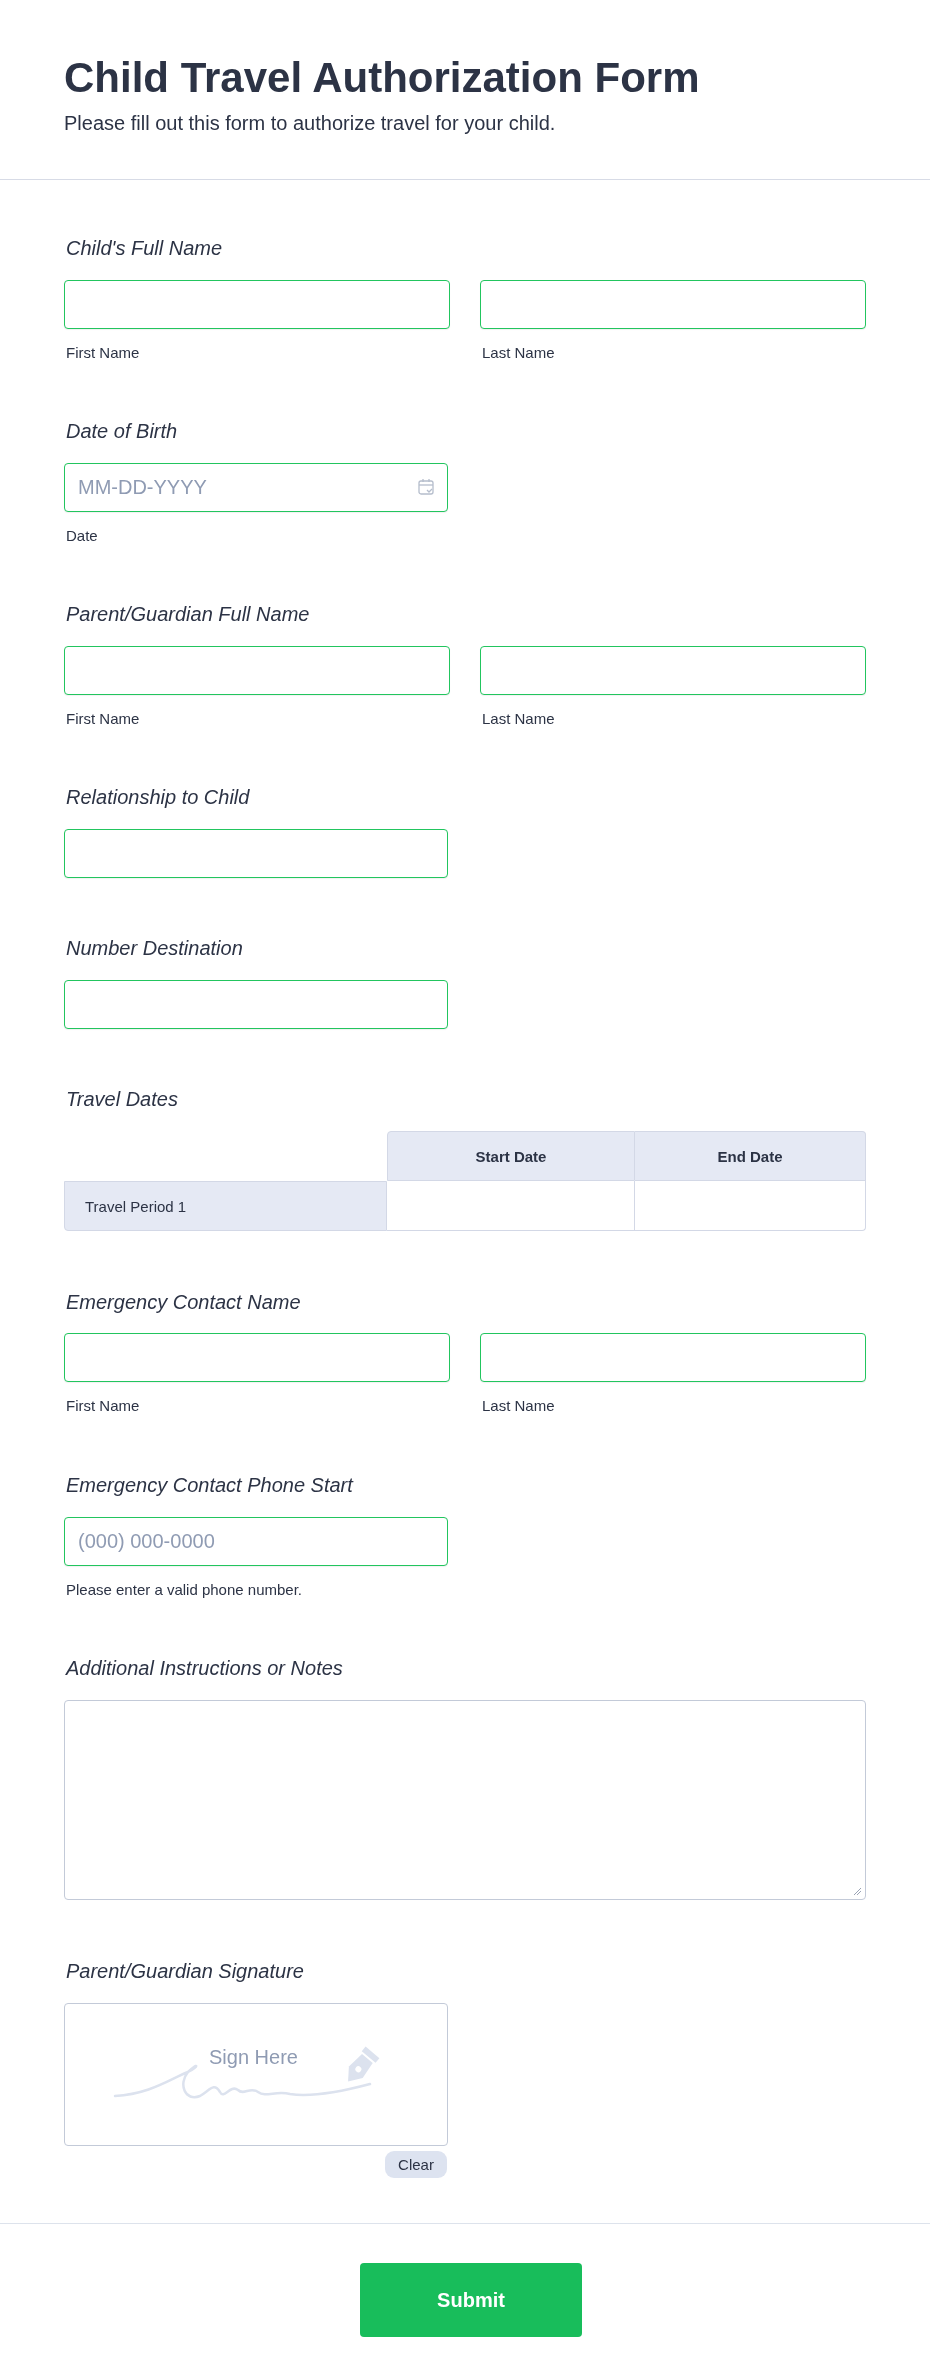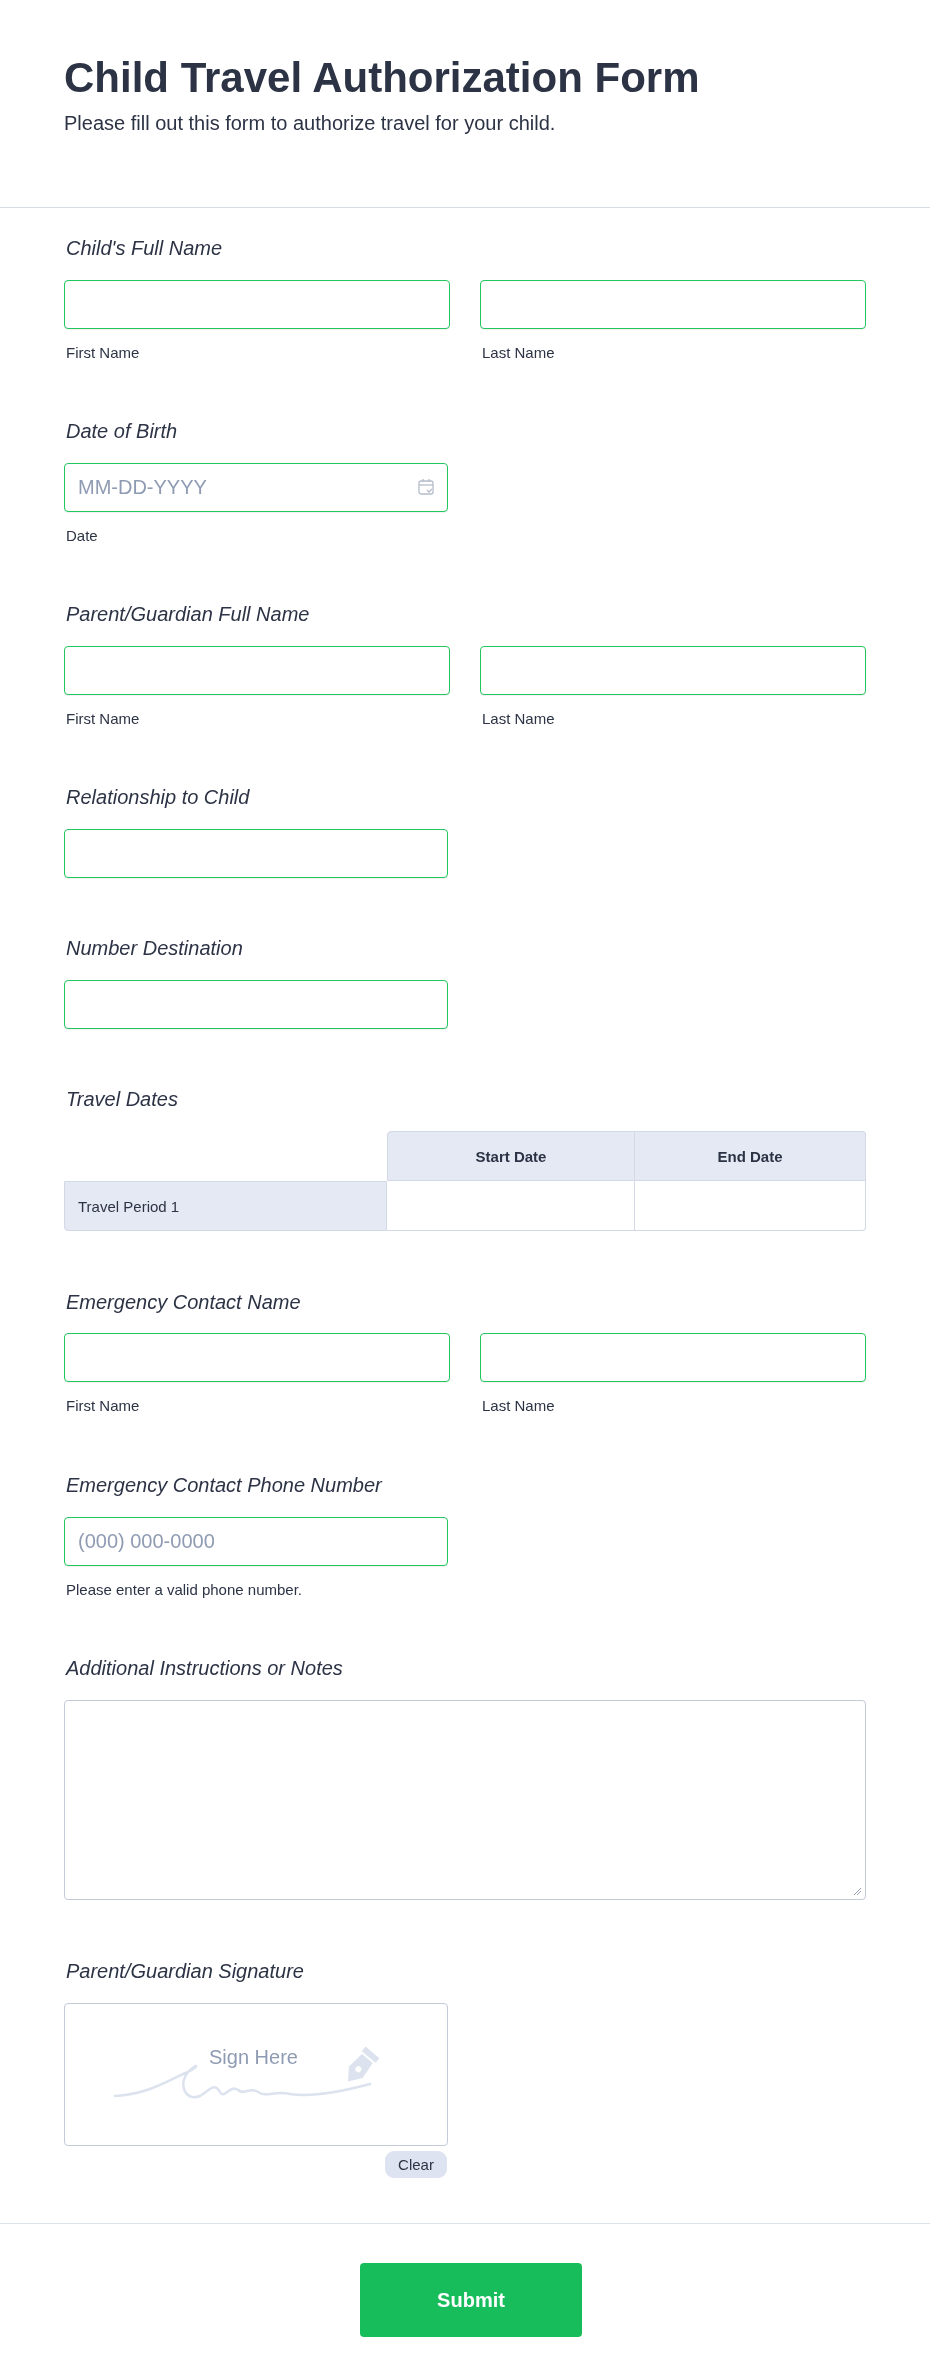--- a/index.html
+++ b/index.html
@@ -5,7 +5,7 @@
   * { box-sizing: border-box; margin: 0; padding: 0; }
   html, body { width: 930px; background: #ffffff; }
   body { font-family: "Liberation Sans", "DejaVu Sans", sans-serif; color: #2c3345; height: 2372px; position: relative; }
-  .header { padding: 52px 64px 12px 64px; height: 208px; border-bottom: 1px solid #d7dbe6; }
+  .header { padding: 52px 64px 12px 64px; height: 180px; border-bottom: 1px solid #d7dbe6; }
   .title { font-size: 42px; font-weight: bold; color: #2c3345; line-height: 52px; }
   .subtitle { font-size: 20px; color: #2c3345; margin-top: 8px; }
   .abs { position: absolute; font-style: italic; }

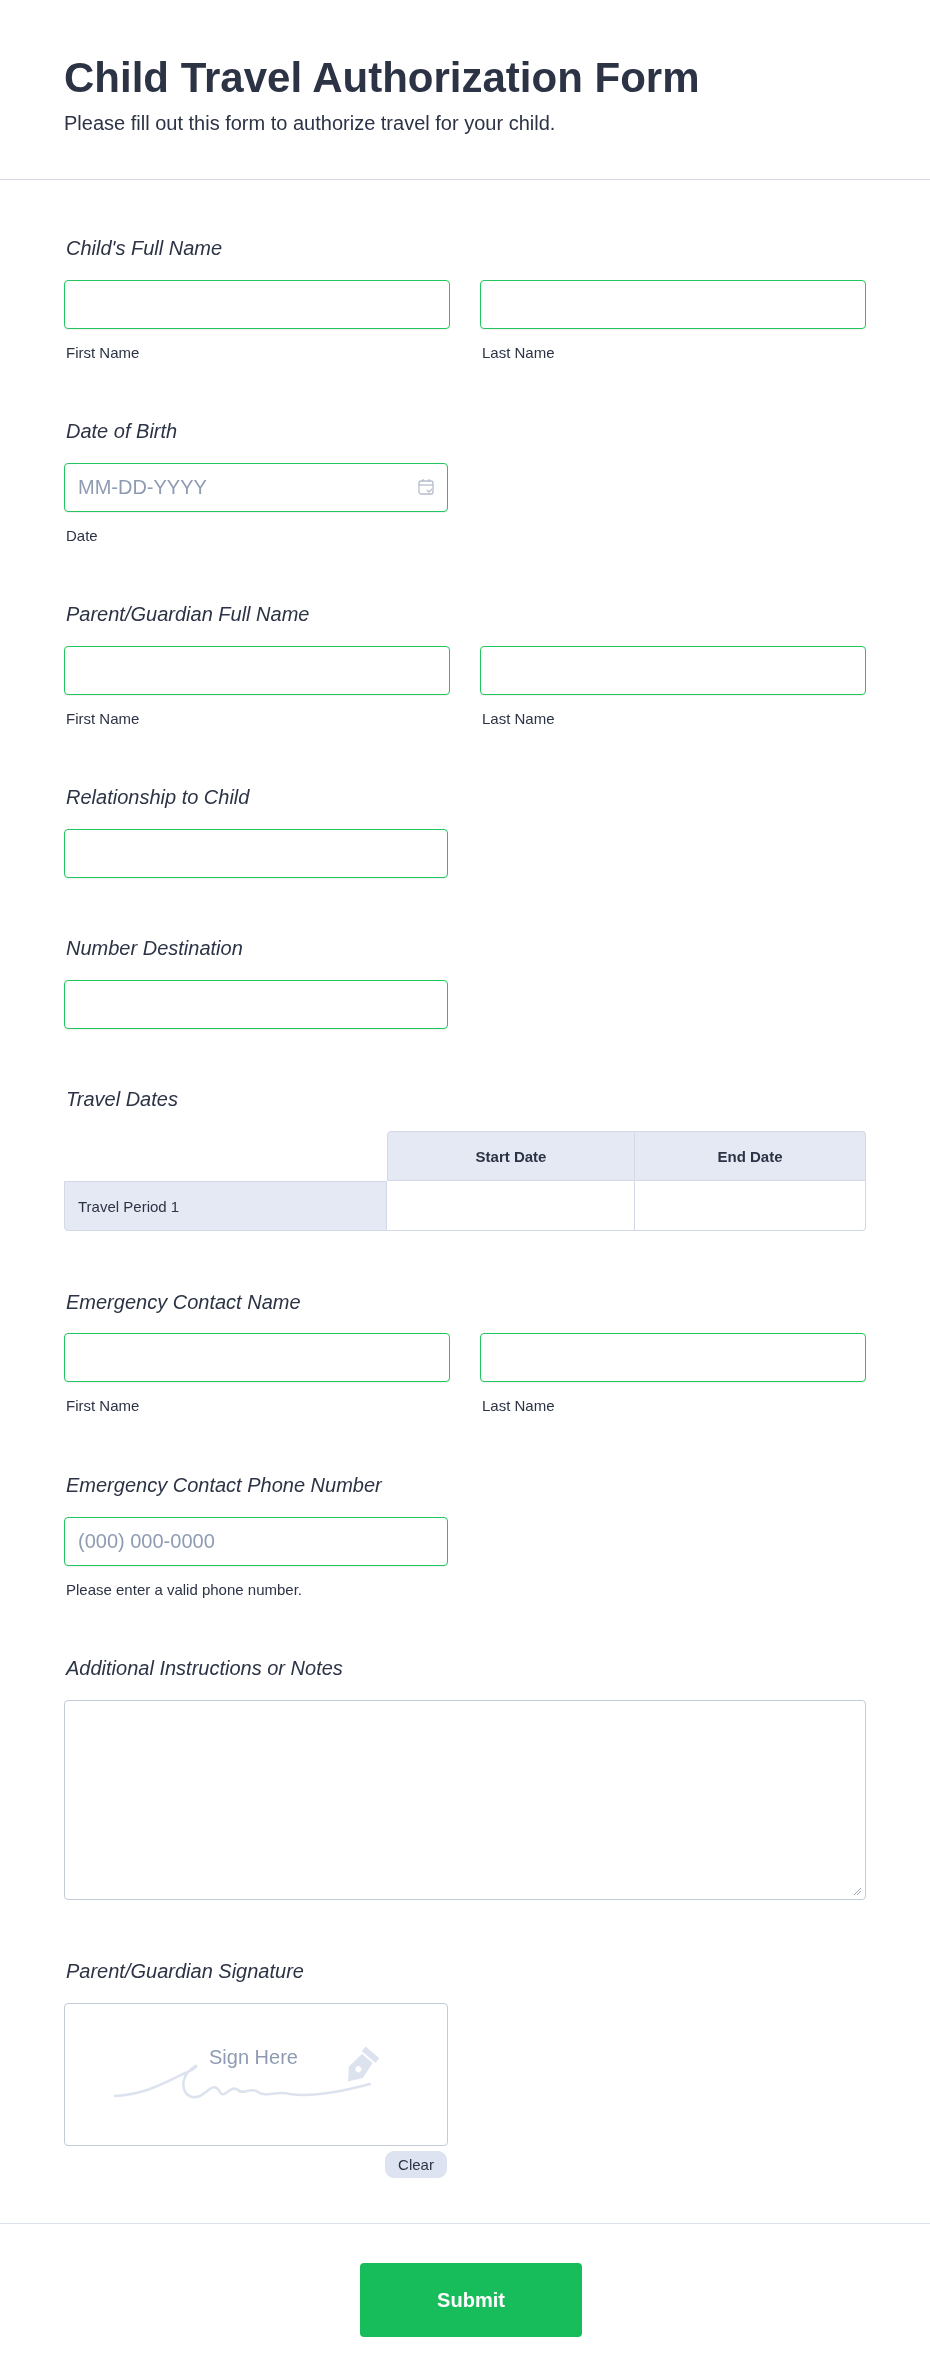--- a/index.html
+++ b/index.html
@@ -16,7 +16,7 @@
   .cal-icon { position: absolute; right: 12px; top: 14px; width: 18px; height: 18px; }
   table.matrix { position: absolute; border-collapse: separate; border-spacing: 0; font-size: 15px; }
   .mh { background: #e5e9f4; border: 1px solid #d3d8e6; height: 50px; text-align: center; color: #2c3345; }
-  .mr { background: #e5e9f4; border: 1px solid #d3d8e6; height: 50px; padding-left: 13px; text-align: left; color: #2c3345; }
+  .mr { background: #e5e9f4; border: 1px solid #d3d8e6; height: 50px; padding-left: 20px; text-align: left; color: #2c3345; }
   .mc { background: #fff; border: 1px solid #d3d8e6; height: 50px; }
   .textarea { position: absolute; border: 1px solid #c3cad8; border-radius: 4px; background: #fff; }
   .resize { position: absolute; right: 4px; bottom: 4px; width: 8px; height: 8px; }

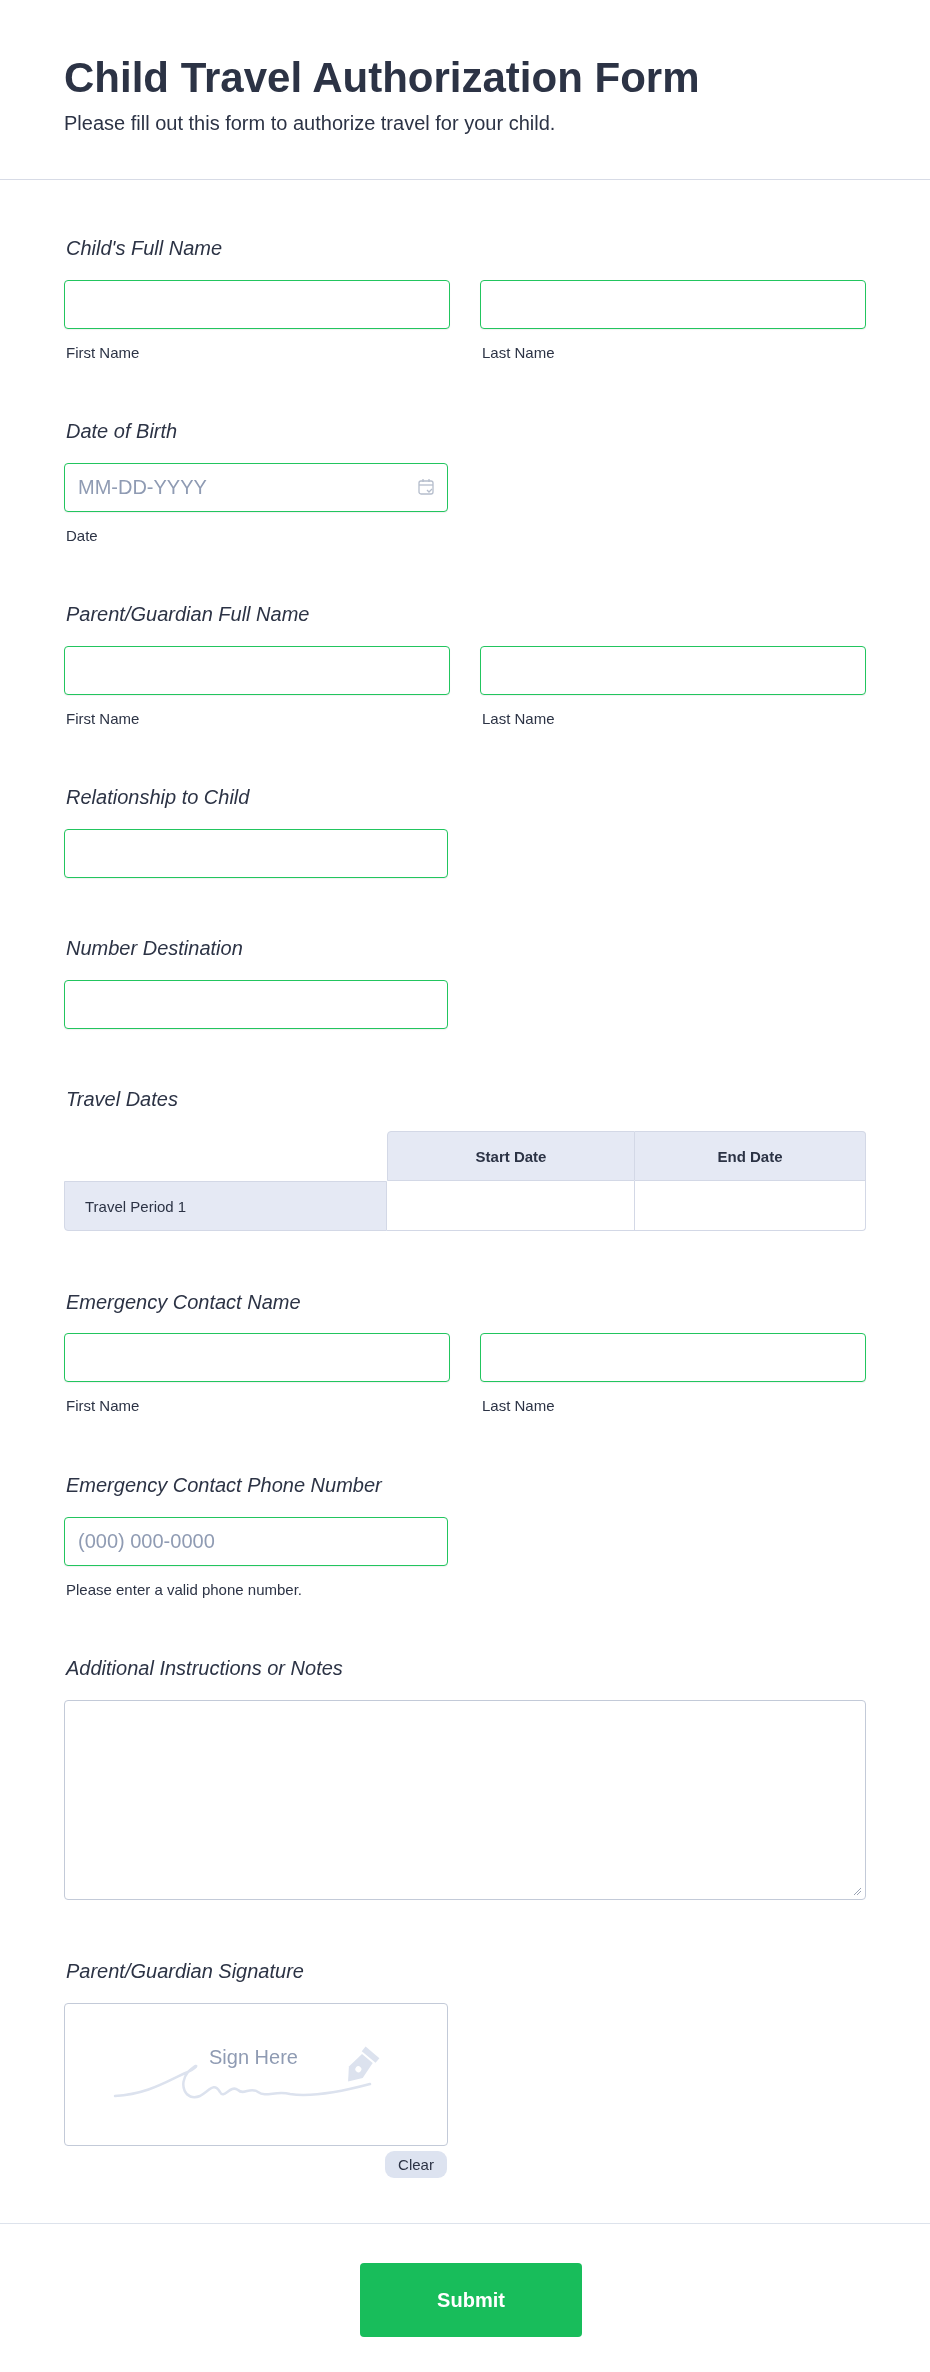--- a/index.html
+++ b/index.html
@@ -87,7 +87,7 @@
 <div class="sublabel" style="left:66px; top:1397px">First Name</div>
 <div class="sublabel" style="left:482px; top:1397px">Last Name</div>
 
-<div class="abs label" style="top:1474px">Emergency Contact Phone Number</div>
+<div class="abs label" style="top:1474px">Emergency Contact Phone Start</div>
 <div class="input" style="left:64px; top:1517px; width:384px;">
   <span class="placeholder">(000) 000-0000</span>
 </div>

